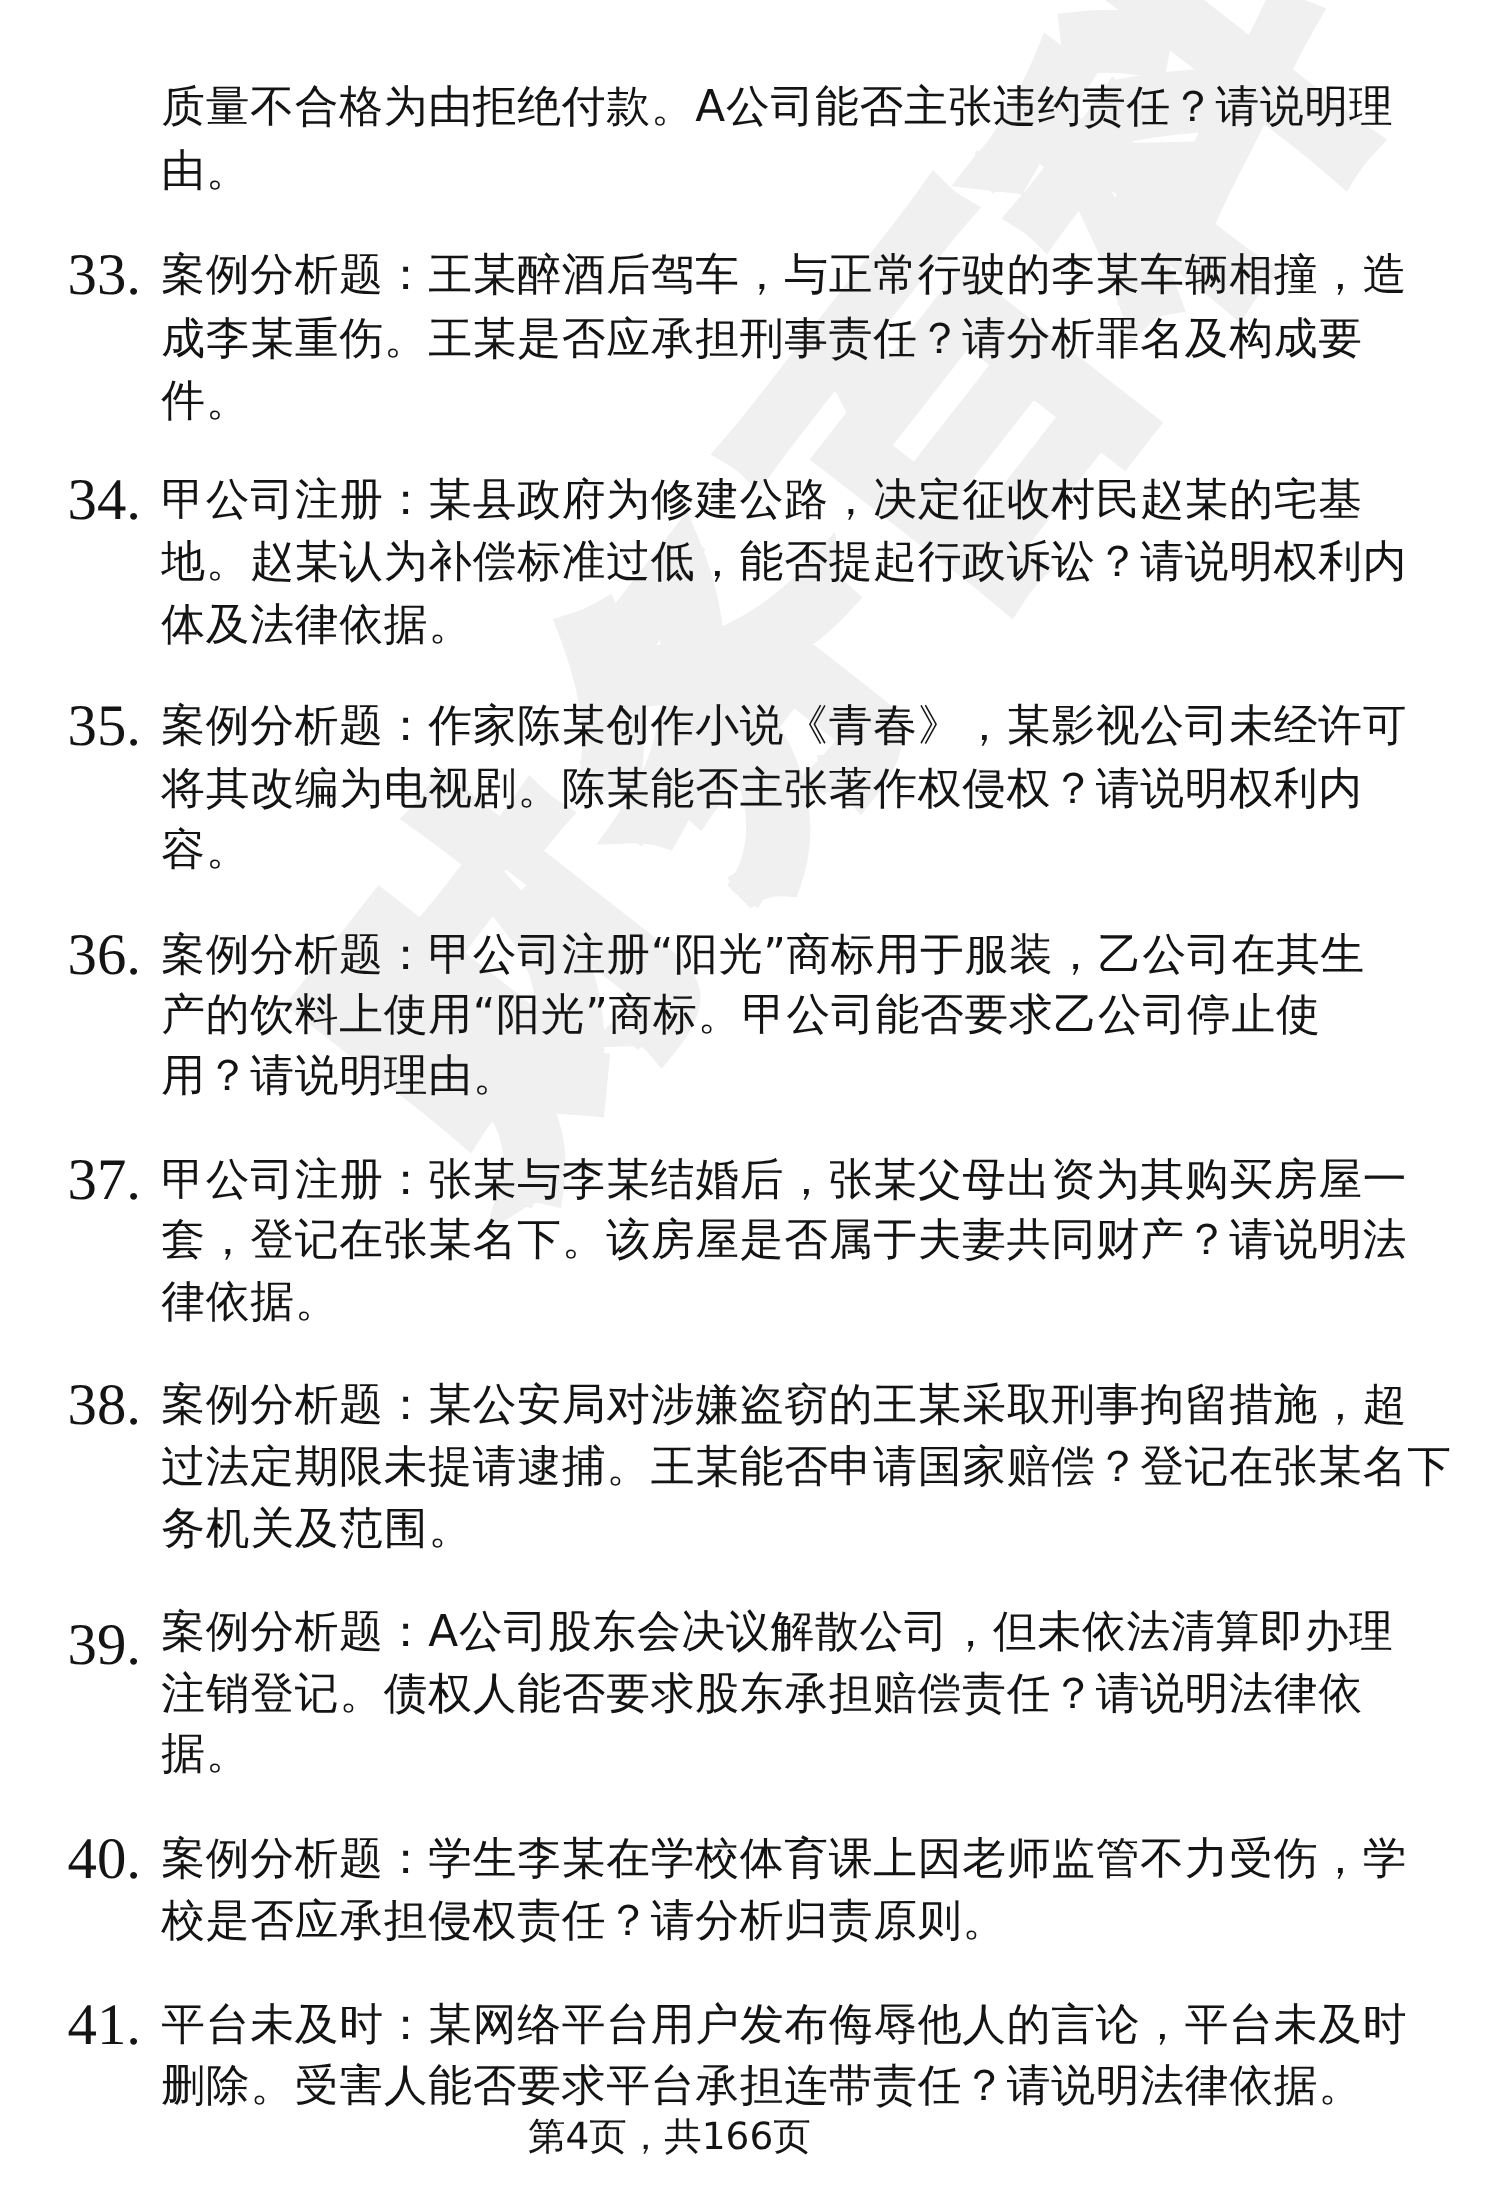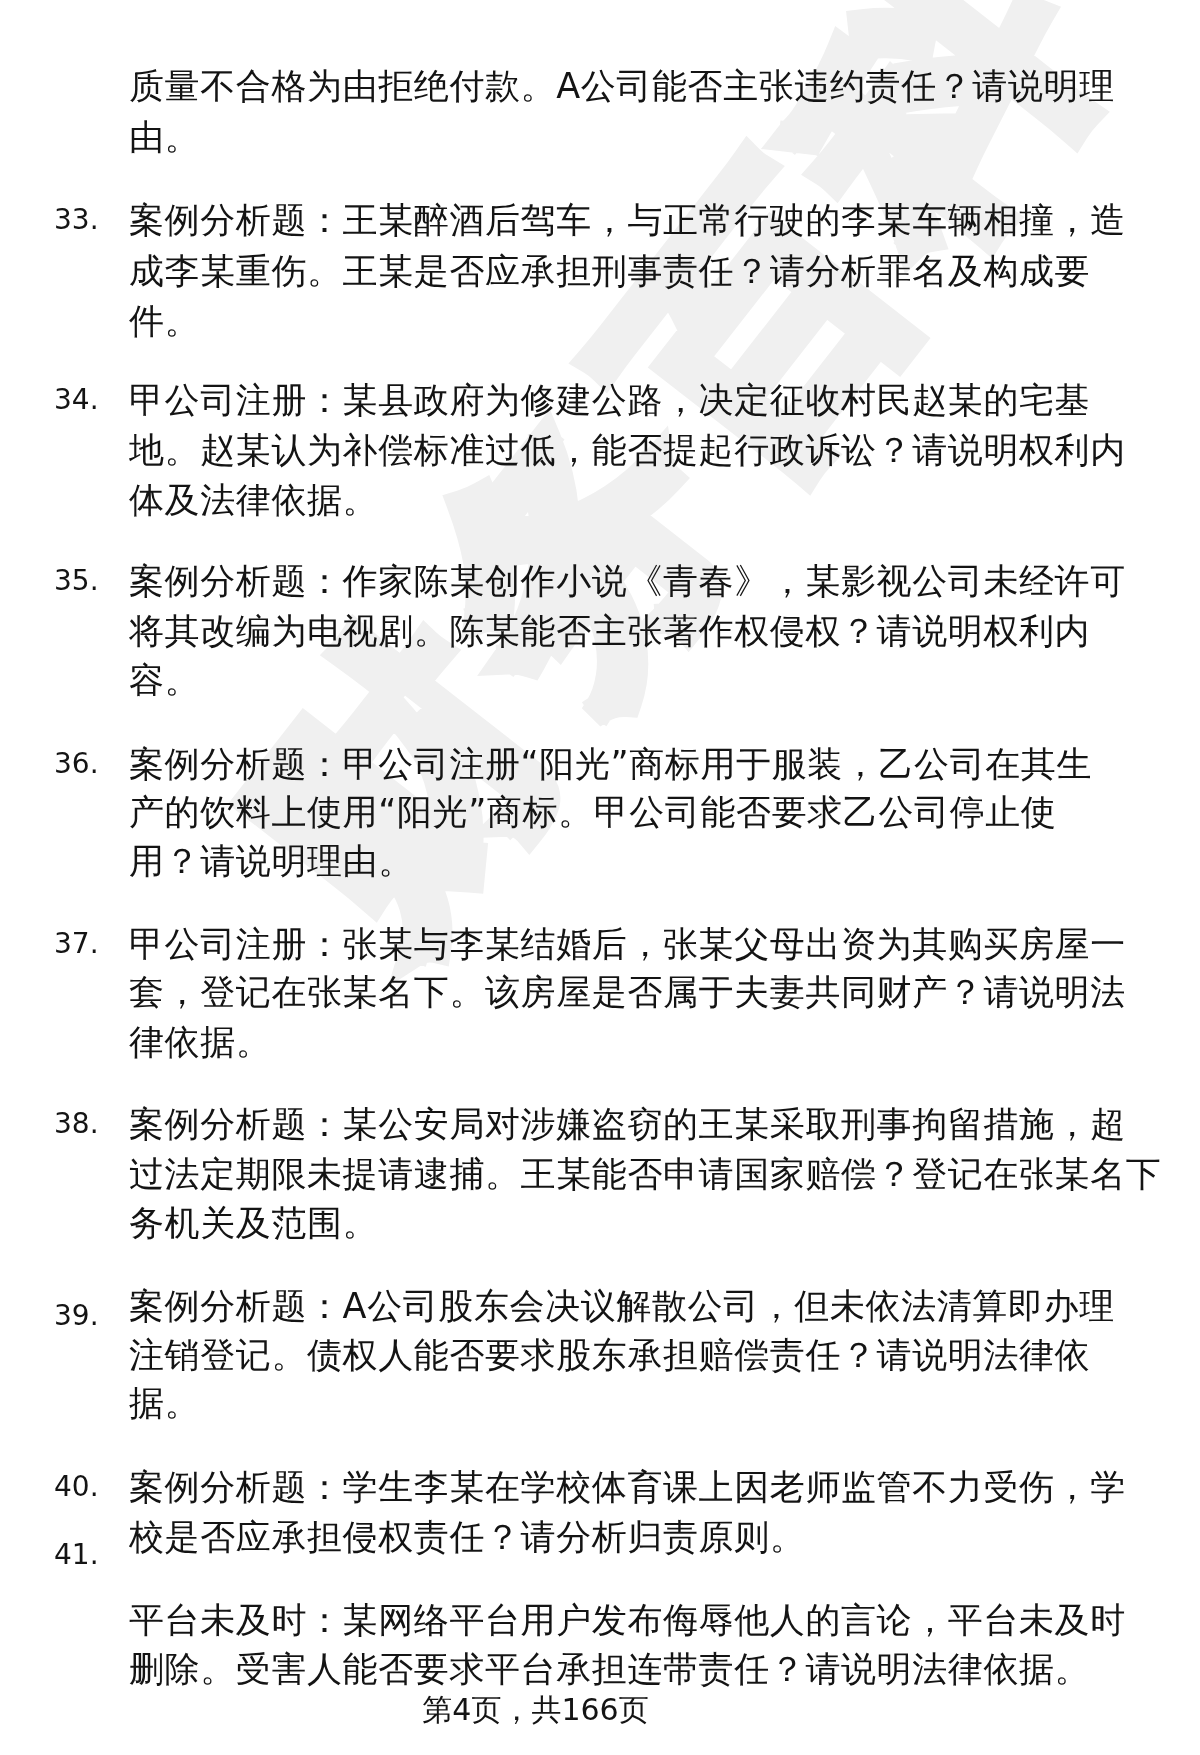--- a/index.html
+++ b/index.html
@@ -53,8 +53,9 @@
       left: 54px;
       height: 50px;
       line-height: 50px;
-      font-size: 28px;
+      font-size: 47px;
       white-space: nowrap;
+      font-family: Liberation Serif, serif;
     }
     .footer {
       position: absolute;

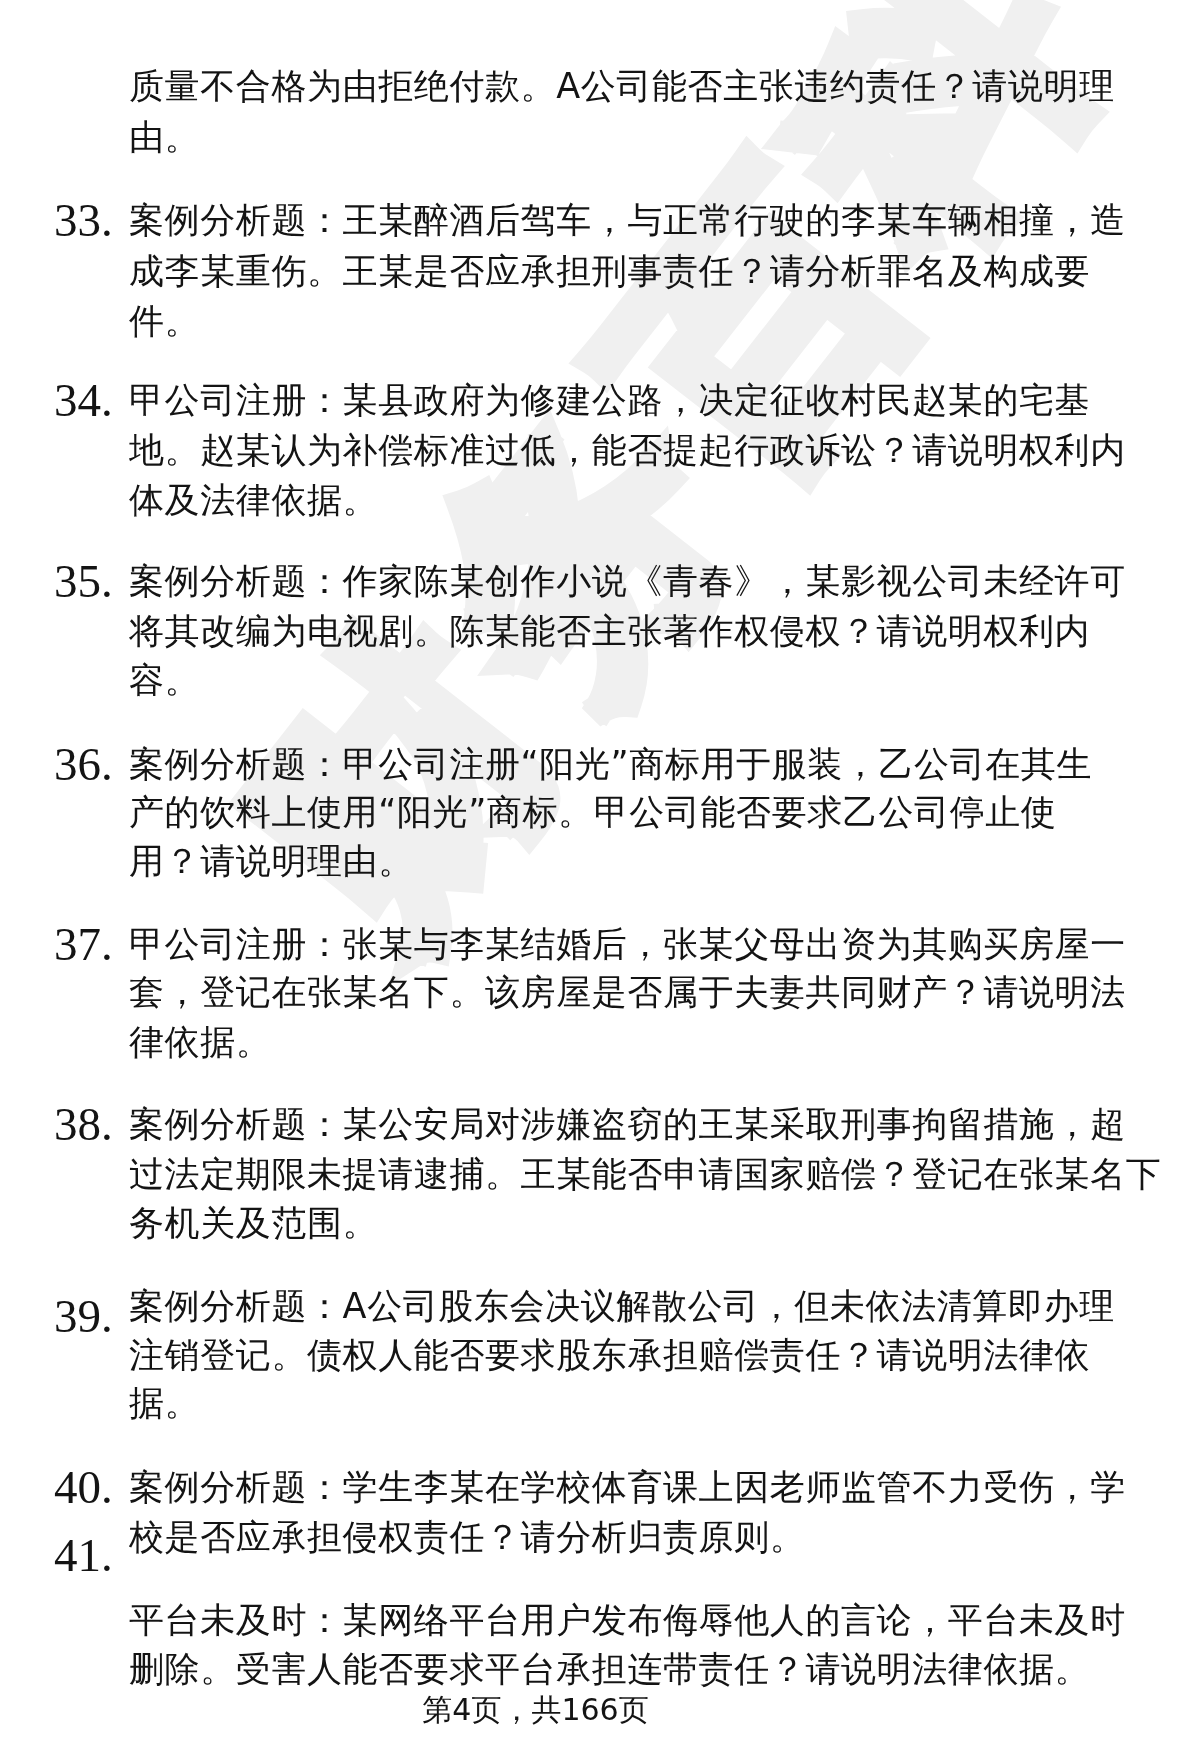--- a/index.html
+++ b/index.html
@@ -135,7 +135,7 @@
   </div>
 
   <div>
-    <div class="num" style="top:1530px">41.</div>
+    <div class="num" style="top:1595px">41.</div>
     <div class="line" style="top:1595px">平台未及时：某网络平台用户发布侮辱他人的言论，平台未及时</div>
     <div class="line" style="top:1644px">删除。受害人能否要求平台承担连带责任？请说明法律依据。</div>
   </div>

